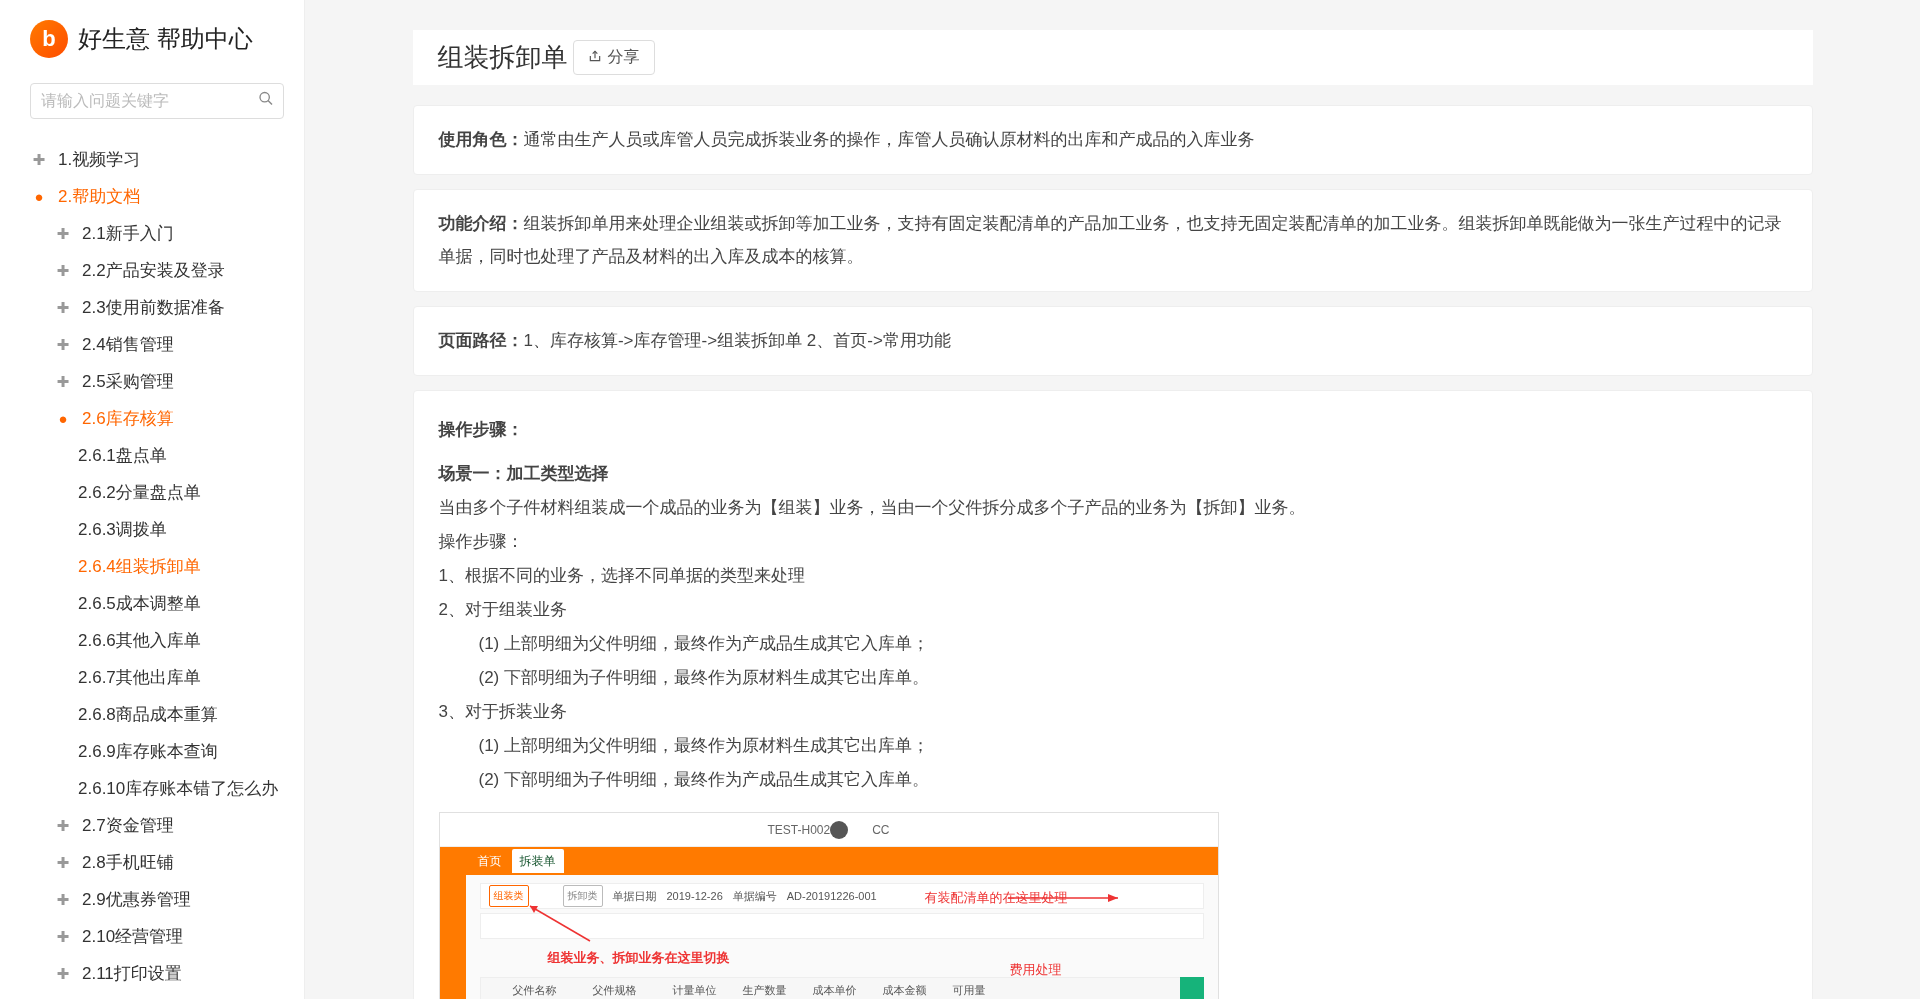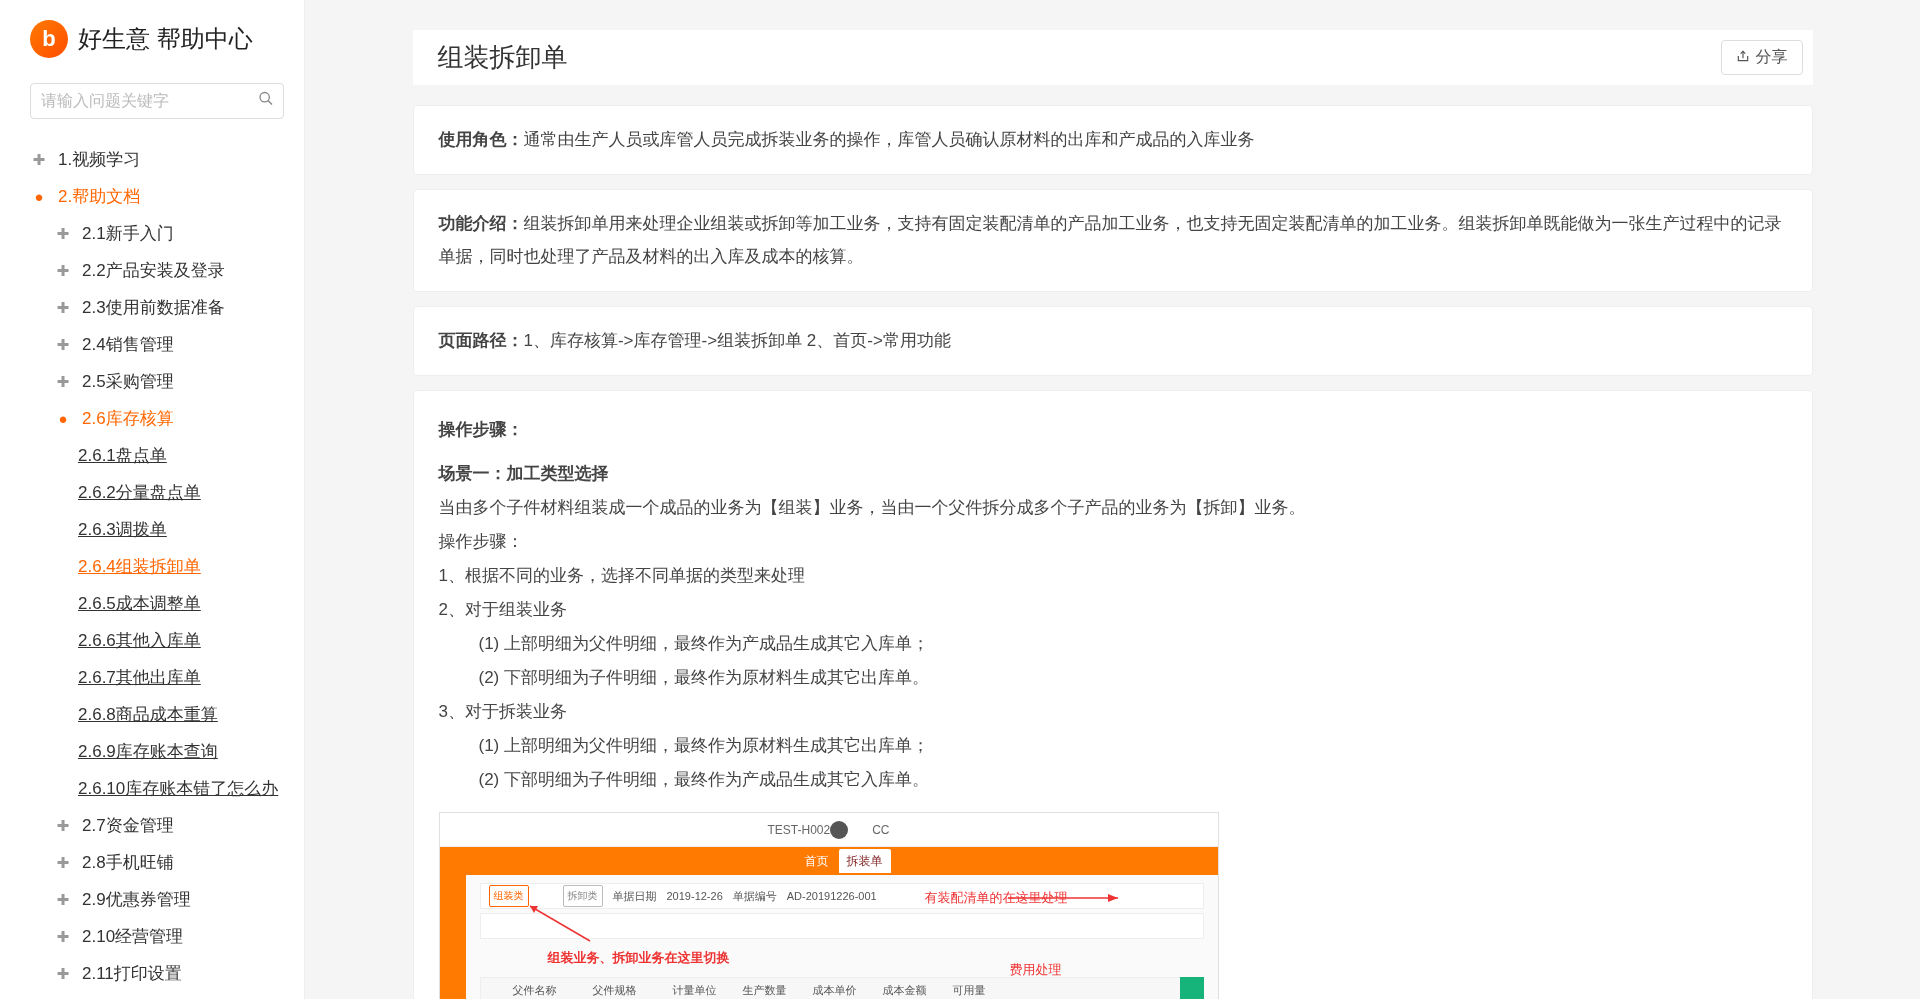--- a/index.html
+++ b/index.html
@@ -112,7 +112,6 @@
     }
     .title-row {
       display: flex;
-      justify-content: space-between;
       align-items: center;
       margin-bottom: 20px;
       background: #fff;

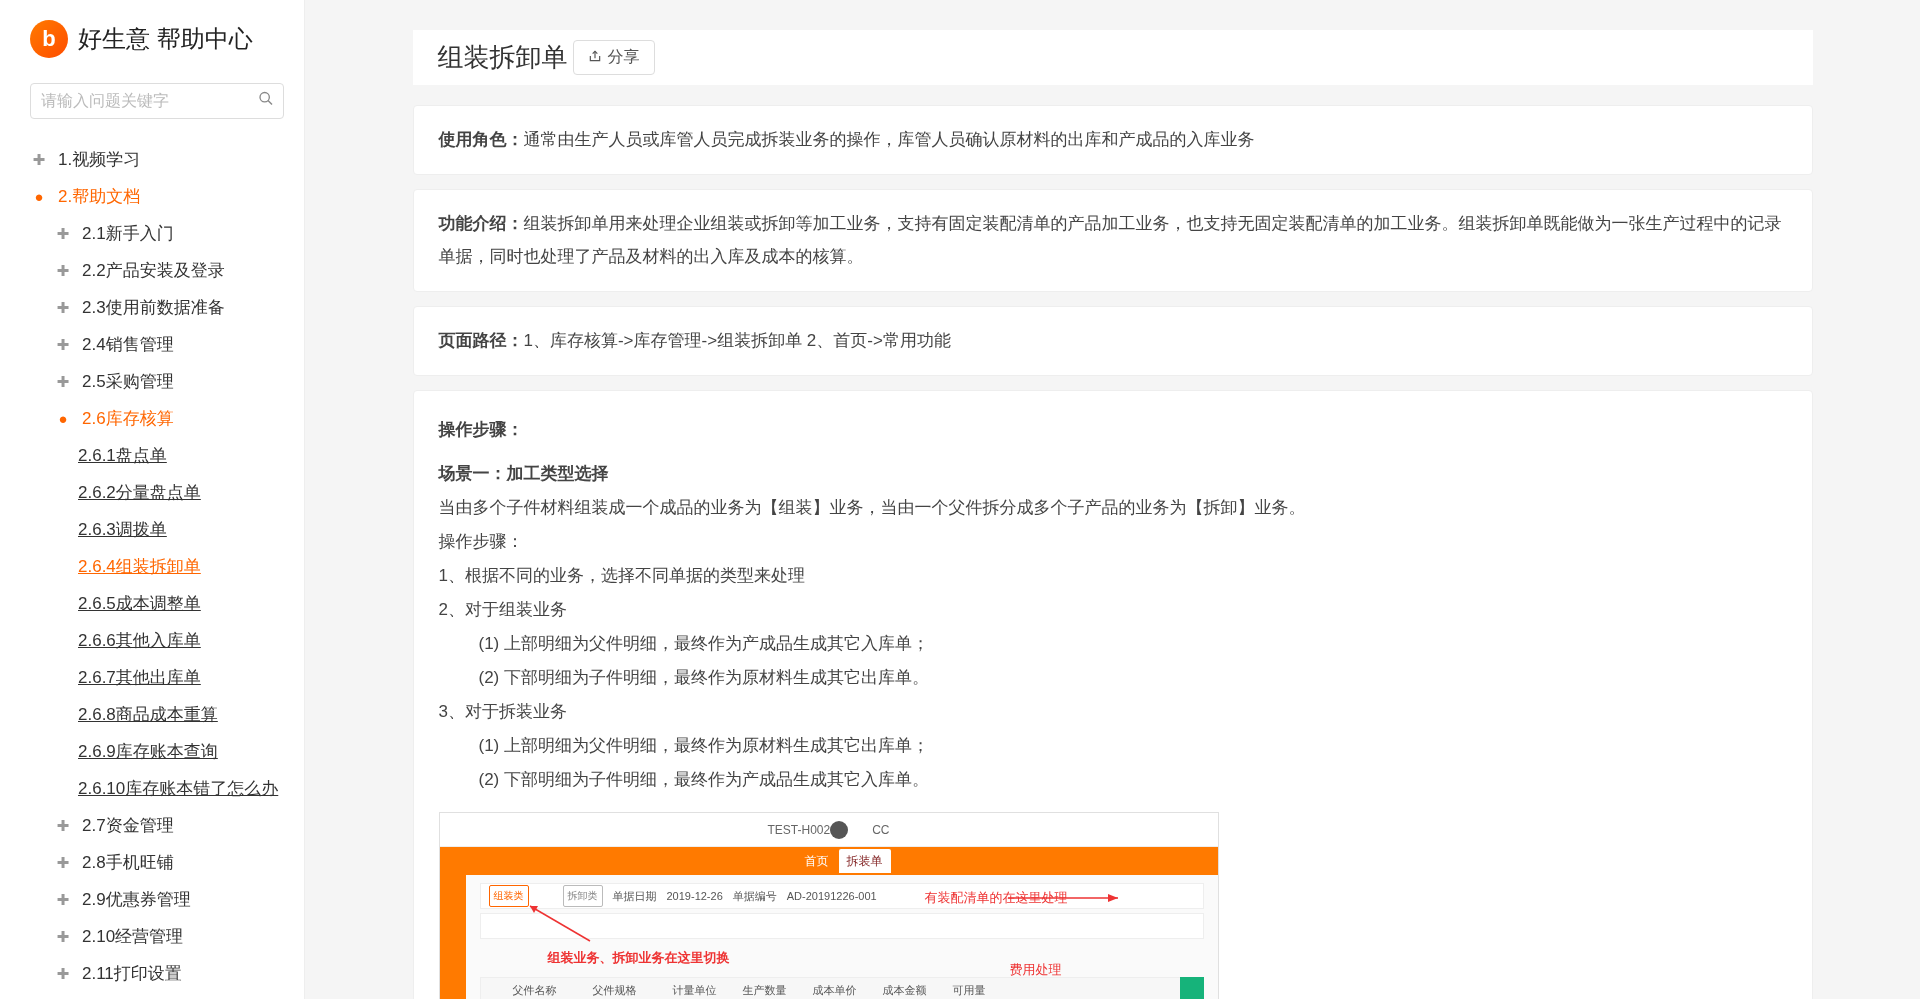--- a/index.html
+++ b/index.html
@@ -98,7 +98,6 @@
     }
     .nav-sub2 {
       padding-left: 48px;
-      text-decoration: underline;
     }
 
     .main {

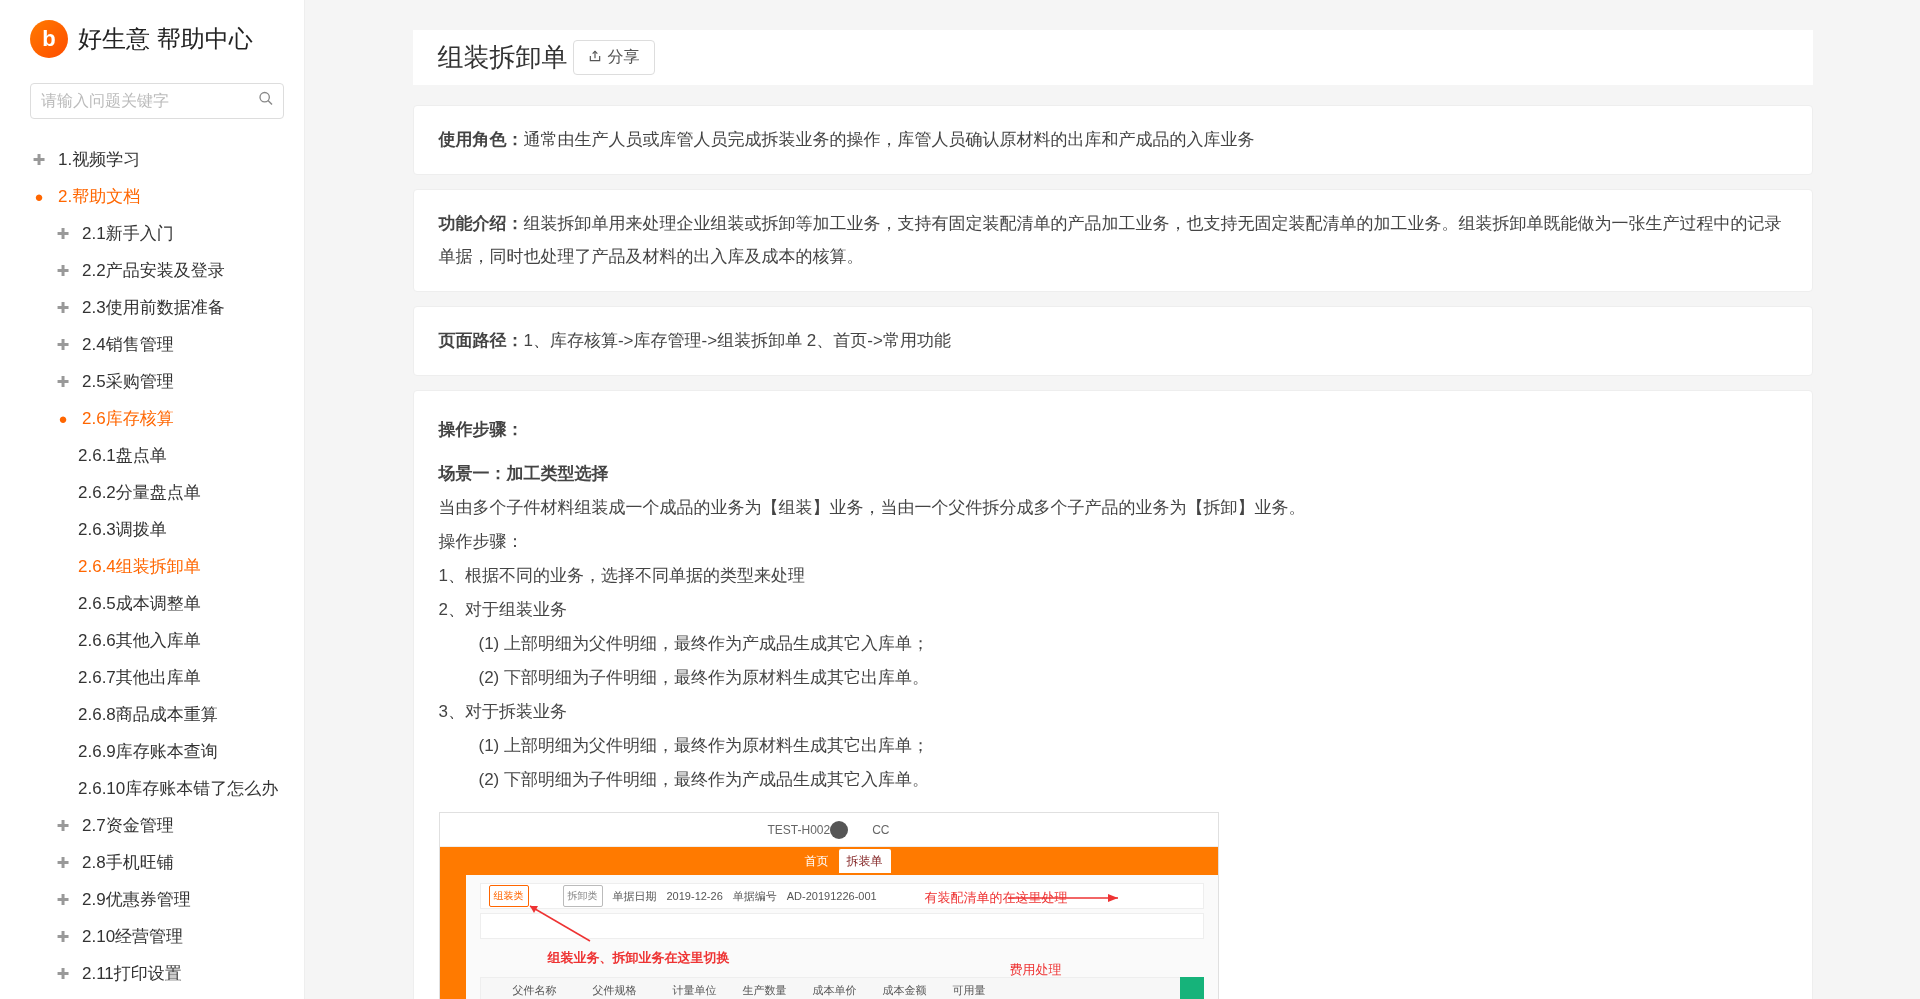--- a/index.html
+++ b/index.html
@@ -191,7 +191,7 @@
     }
     .sp-tabs{
       position:absolute; left:26px; top:0; right:0; height:28px; background:#ff7a00; color:#fff;
-      display:flex; align-items:center; gap:10px; padding-left:12px; font-size:12px;justify-content:center;
+      display:flex; align-items:center; gap:10px; padding-left:12px; font-size:12px;
     }
     .sp-row{
       position:absolute; left:40px; right:14px; height:26px; border:1px solid #eee; background:#fff; font-size:11px; color:#555; display:flex; align-items:center; padding:0 8px; gap:10px;

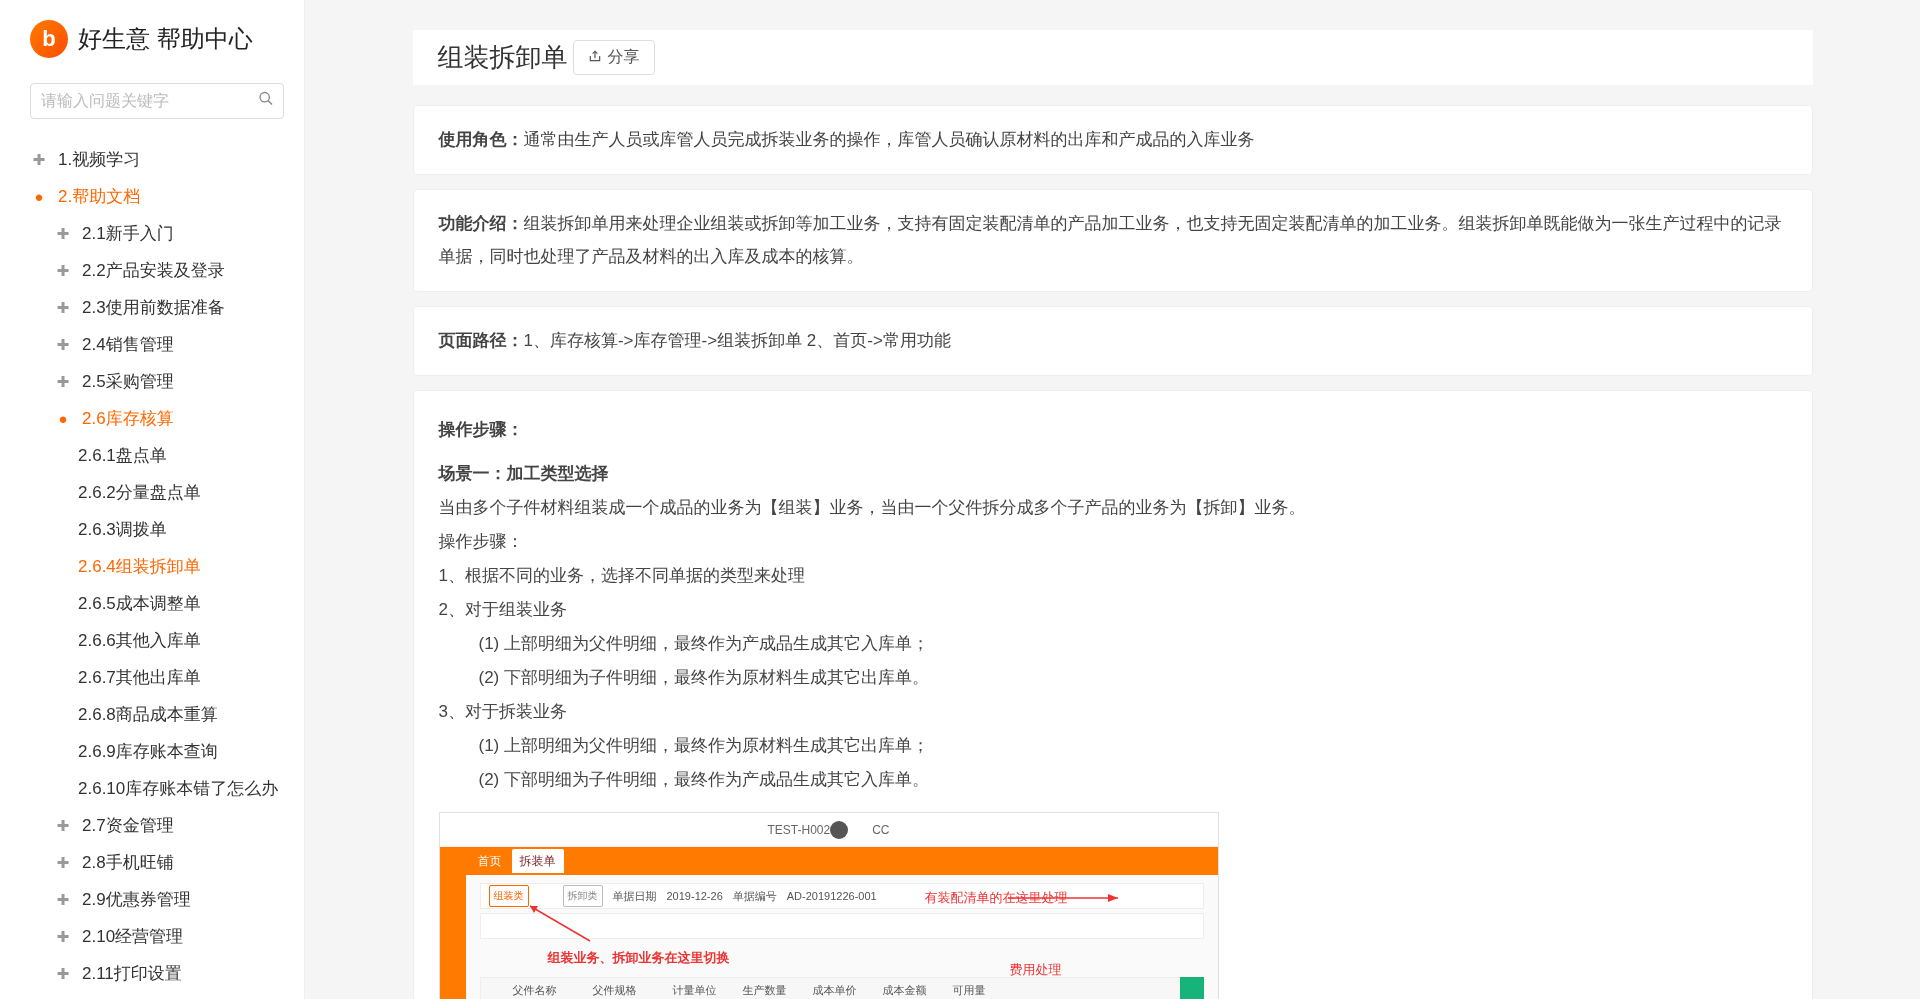--- a/index.html
+++ b/index.html
@@ -366,7 +366,7 @@
             <div class="sp-orange-left"></div>
             <div class="sp-tabs">
               <span>首页</span>
-              <span style="background:#fff;color:#7f1d1d;padding:0 8px;border-radius:2px 2px 0 0;">拆装单</span>
+              <span style="background:#fff;color:#14532d;padding:0 8px;border-radius:2px 2px 0 0;">拆装单</span>
             </div>
 
             <div class="sp-row" style="top:36px;">

